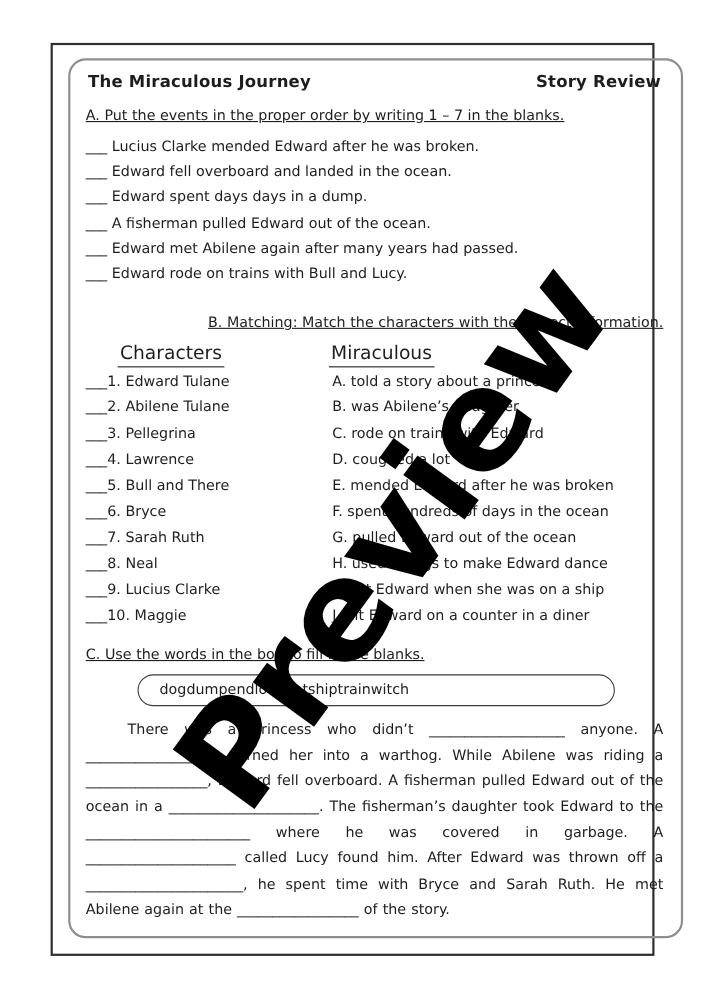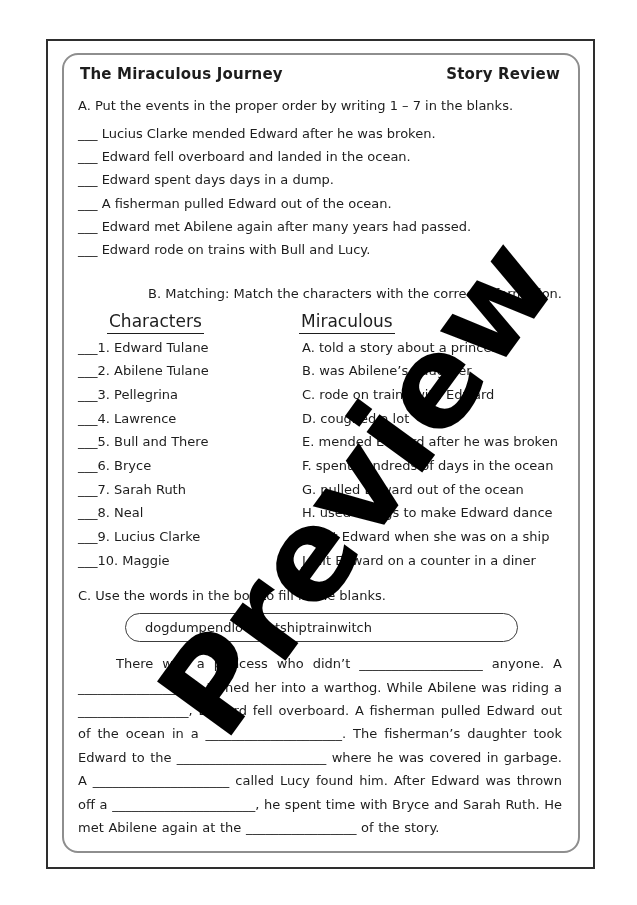--- a/index.html
+++ b/index.html
@@ -21,7 +21,7 @@
   }
   .sheet {
     position: absolute; left: 14px; top: 12px;
-    width: 518px; height: 800px;
+    width: 559px; height: 800px;
     border: 2px solid #8e8e8e;
     border-radius: 16px;
     padding: 8px 16px 0 14px;

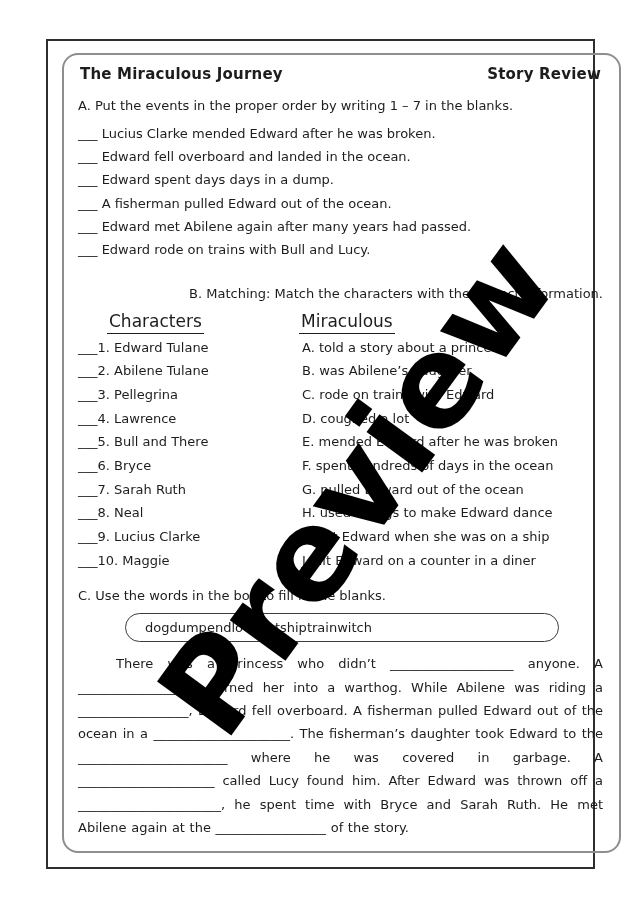--- a/index.html
+++ b/index.html
@@ -31,7 +31,7 @@
     font-size: 15px; font-weight: bold; letter-spacing: 0.2px;
     margin-top: 2px; padding: 0 2px;
   }
-  .instr { line-height: 18px; }
+  .instr { line-height: 18px; text-decoration: underline; }
   .instr-a { margin-top: 14px; }
   .instr-b { margin-top: 24px; text-align: right; }
   .instr-c { margin-top: 15px; }

